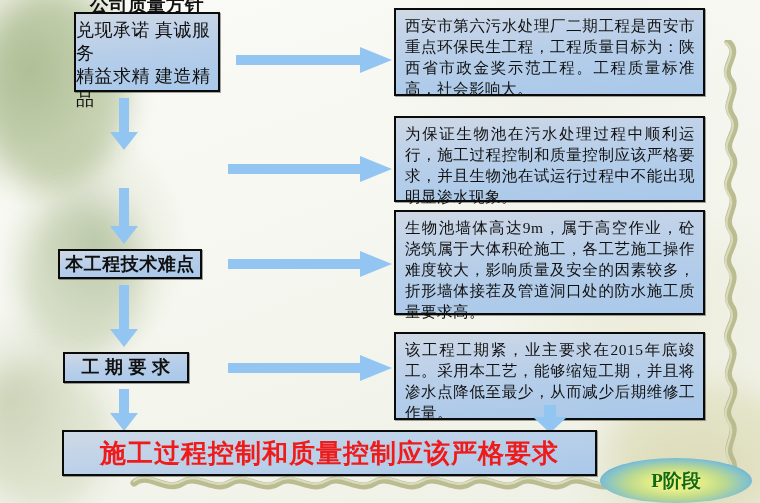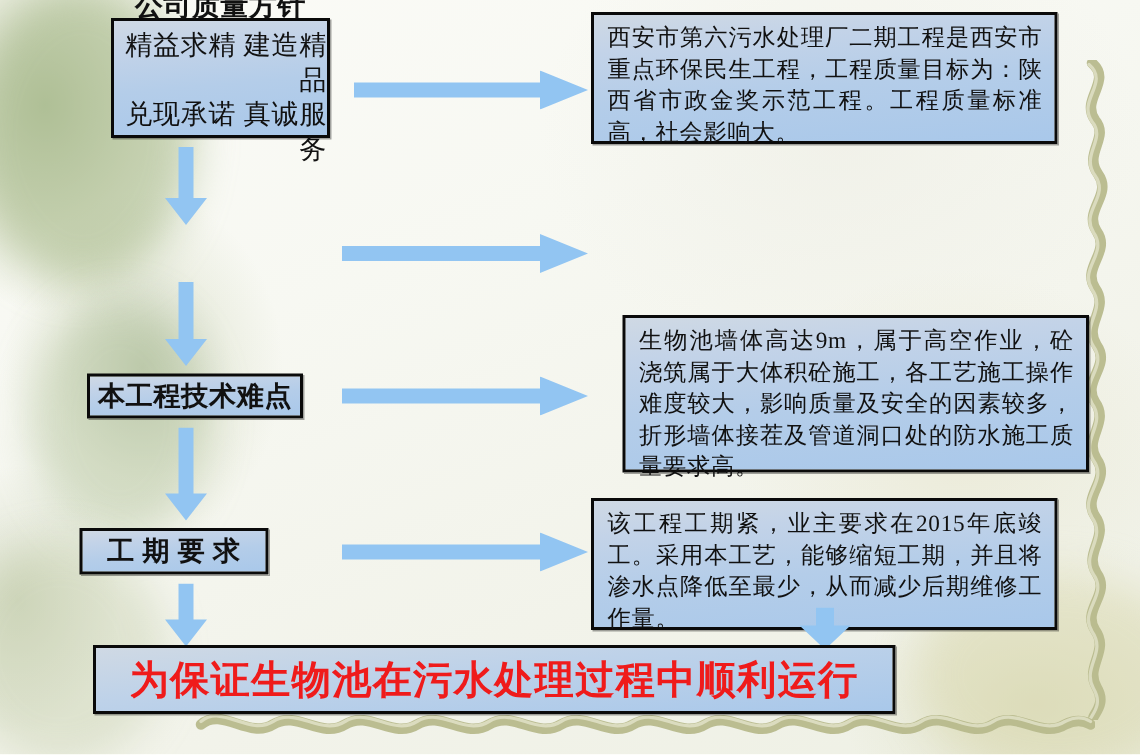--- a/index.html
+++ b/index.html
@@ -70,7 +70,7 @@
     flex-direction: column;
     align-items: center;
     justify-content: center;
-    text-align: right;
+    text-align: left;
     font-size: 18px;
     line-height: 1.35;
     font-weight: 700;

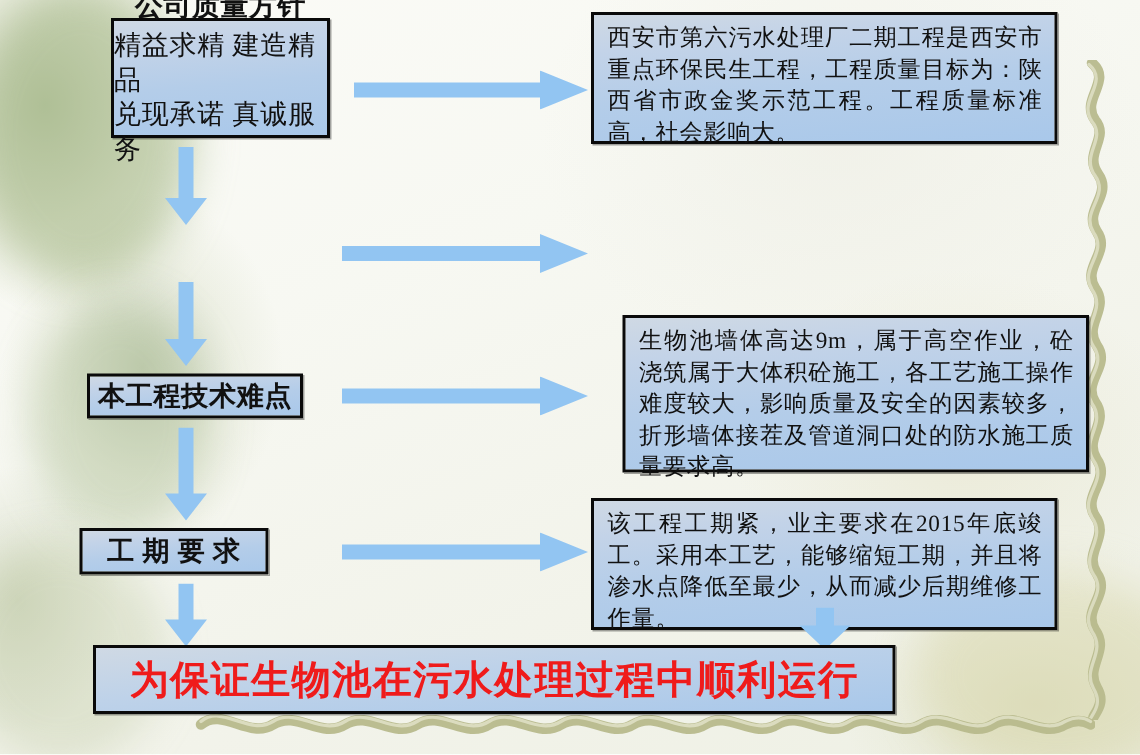--- a/index.html
+++ b/index.html
@@ -193,8 +193,8 @@
 
   <div class="fbox left" id="box-policy" style="left:74px; top:12px; width:146px; height:80px;">
     <div class="title">公司质量方针</div>
+    <div class="sub">兑现承诺  真诚服务</div>
     <div class="sub">精益求精  建造精品</div>
-    <div class="sub">兑现承诺  真诚服务</div>
   </div>
 
 

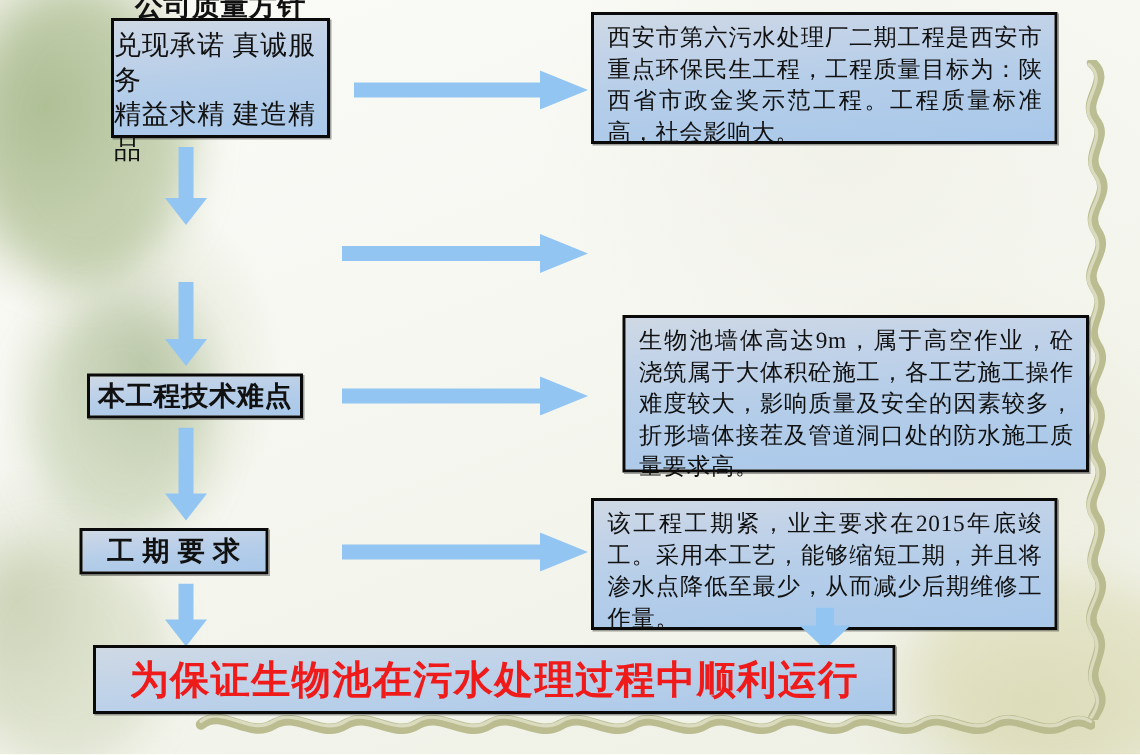--- a/index.html
+++ b/index.html
@@ -210,6 +210,9 @@
     <div>西安市第六污水处理厂二期工程是西安市重点环保民生工程，工程质量目标为：陕西省市政金奖示范工程。工程质量标准高，社会影响大。</div>
   </div>
 
+  <div class="fbox right" id="box-owner-detail" style="left:394px; top:116px; width:311px; height:86px;">
+    <div>为保证生物池在污水处理过程中顺利运行，施工过程控制和质量控制应该严格要求，并且生物池在试运行过程中不能出现明显渗水现象。</div>
+  </div>
 
   <div class="fbox right" id="box-difficulty-detail" style="left:394px; top:210px; width:311px; height:105px;margin-left:21px;">
     <div>生物池墙体高达9m，属于高空作业，砼浇筑属于大体积砼施工，各工艺施工操作难度较大，影响质量及安全的因素较多，折形墙体接茬及管道洞口处的防水施工质量要求高。</div>

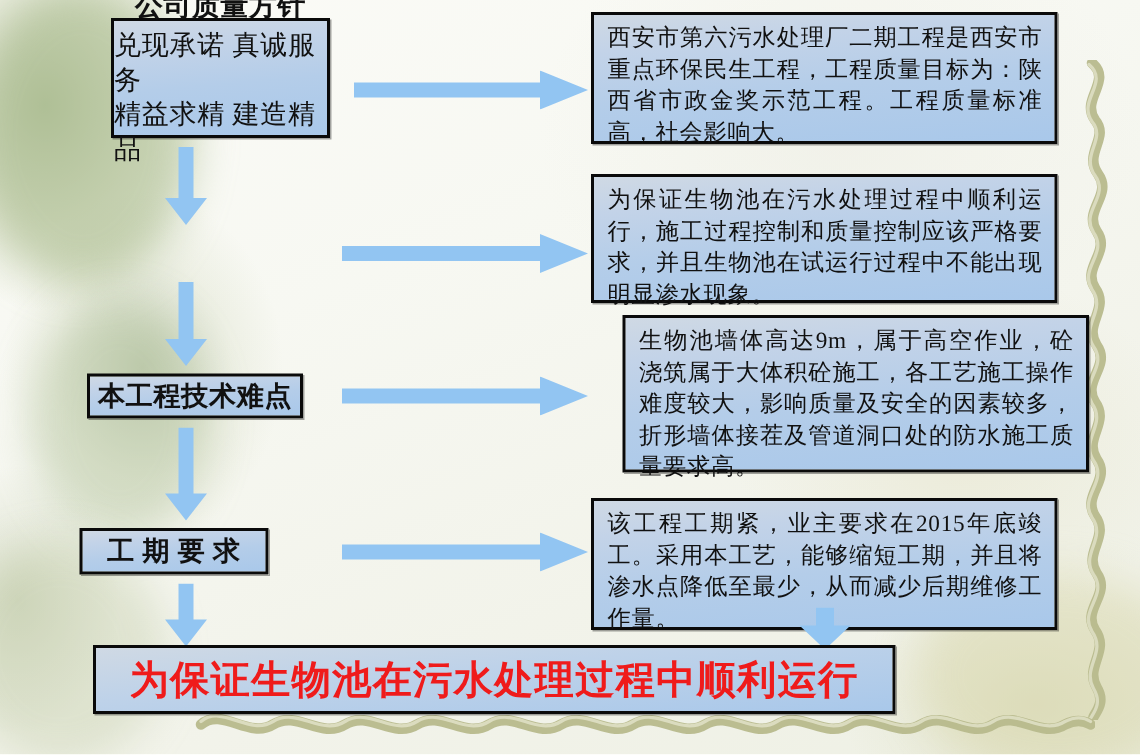--- a/index.html
+++ b/index.html
@@ -214,7 +214,7 @@
     <div>为保证生物池在污水处理过程中顺利运行，施工过程控制和质量控制应该严格要求，并且生物池在试运行过程中不能出现明显渗水现象。</div>
   </div>
 
-  <div class="fbox right" id="box-difficulty-detail" style="left:394px; top:210px; width:311px; height:105px;margin-left:21px;">
+  <div class="fbox right" id="box-difficulty-detail" style="left:394px; top:210px; width:311px; height:105px;">
     <div>生物池墙体高达9m，属于高空作业，砼浇筑属于大体积砼施工，各工艺施工操作难度较大，影响质量及安全的因素较多，折形墙体接茬及管道洞口处的防水施工质量要求高。</div>
   </div>
 

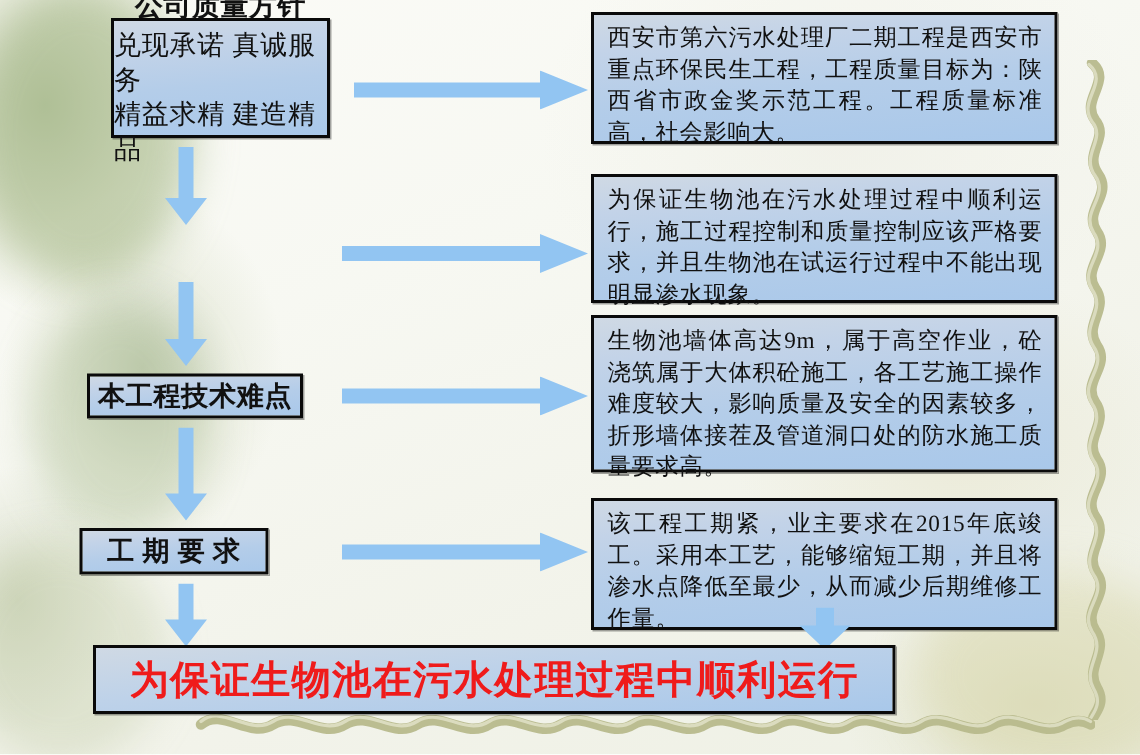--- a/index.html
+++ b/index.html
@@ -202,7 +202,7 @@
     <div>本工程技术难点</div>
   </div>
 
-  <div class="fbox left" id="box-schedule" style="left:53px; top:352px; width:126px; height:31px;">
+  <div class="fbox left" id="box-schedule" style="left:63px; top:352px; width:126px; height:31px;">
     <div>工 期 要 求</div>
   </div>
 

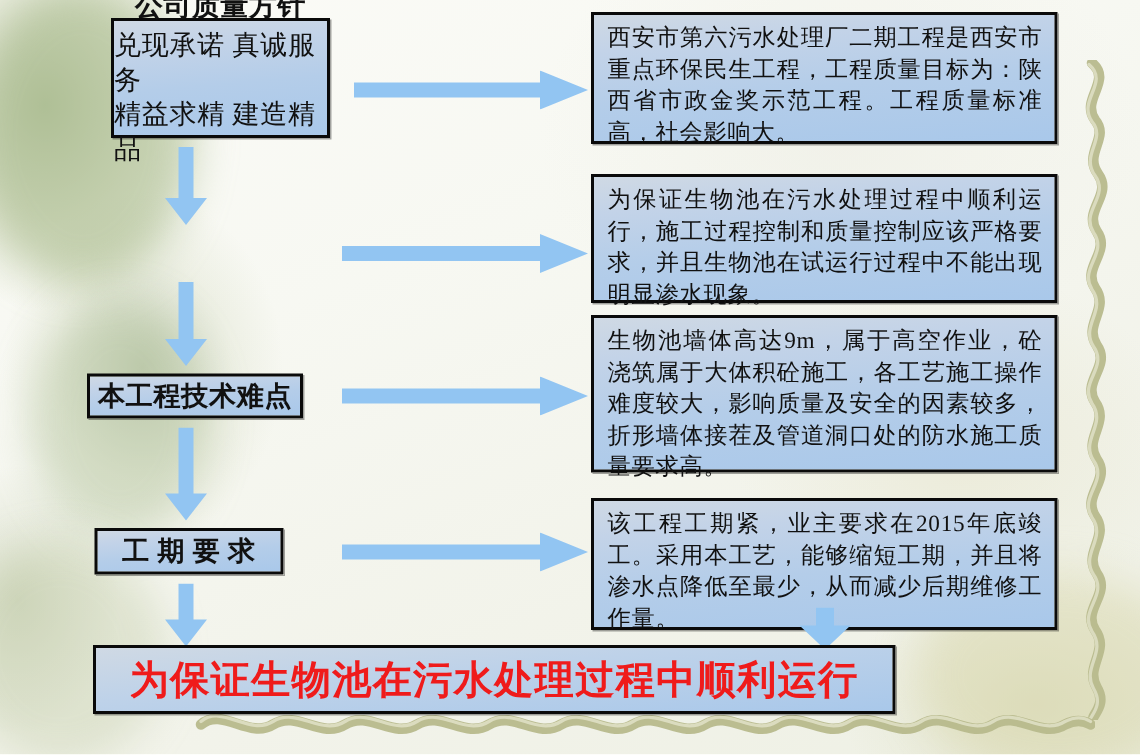--- a/index.html
+++ b/index.html
@@ -277,7 +277,7 @@
   </div>
 
   <div id="banner">
-    <span>为保证生物池在污水处理过程中顺利运行</span>
+    <span>施工过程控制和质量控制应该严格要求</span>
   </div>
 
 

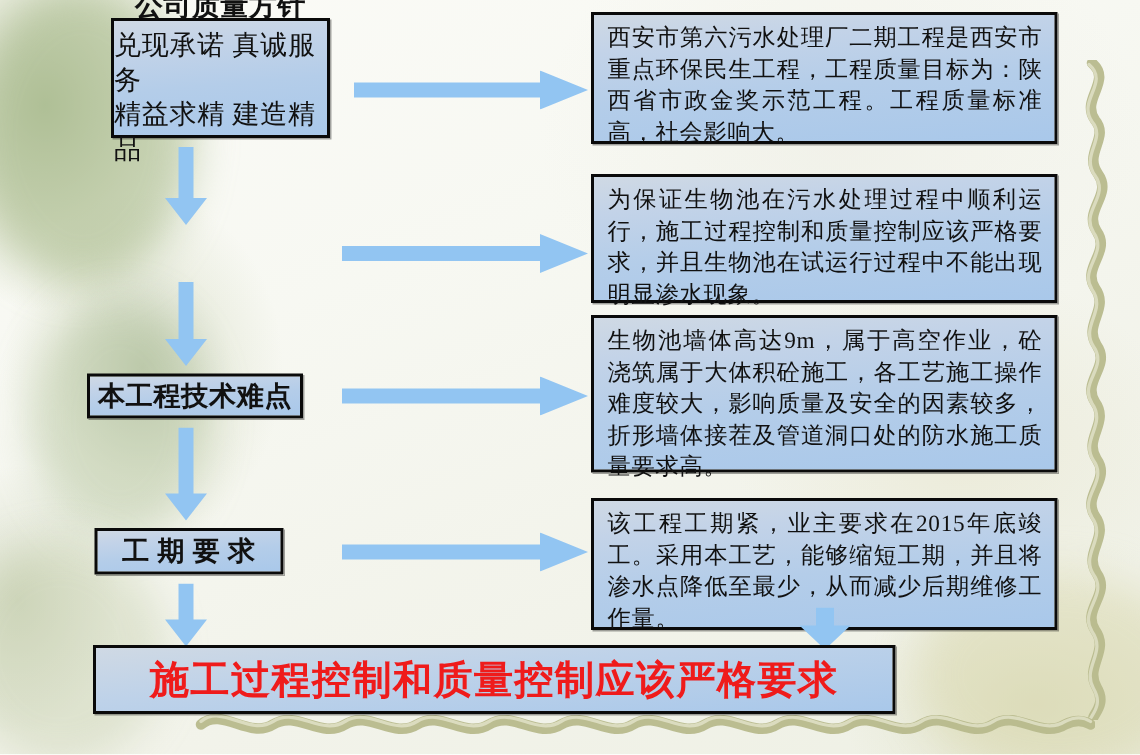--- a/index.html
+++ b/index.html
@@ -280,6 +280,9 @@
     <span>施工过程控制和质量控制应该严格要求</span>
   </div>
 
+  <div id="stage-oval">
+    <span>P阶段</span>
+  </div>
 
 </div>
 

